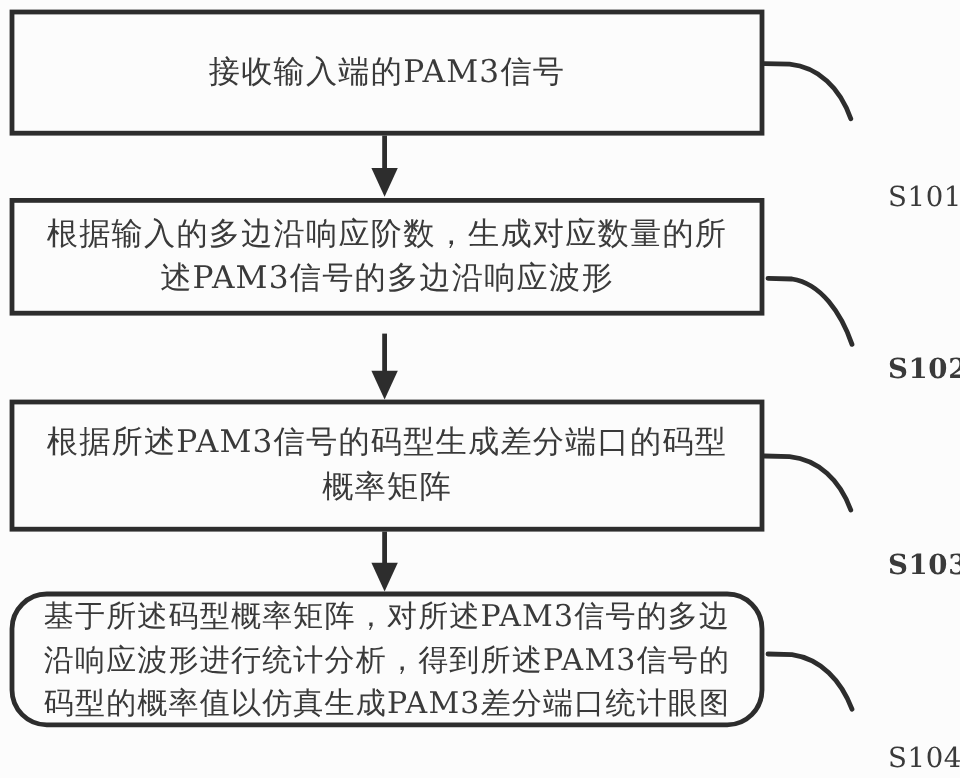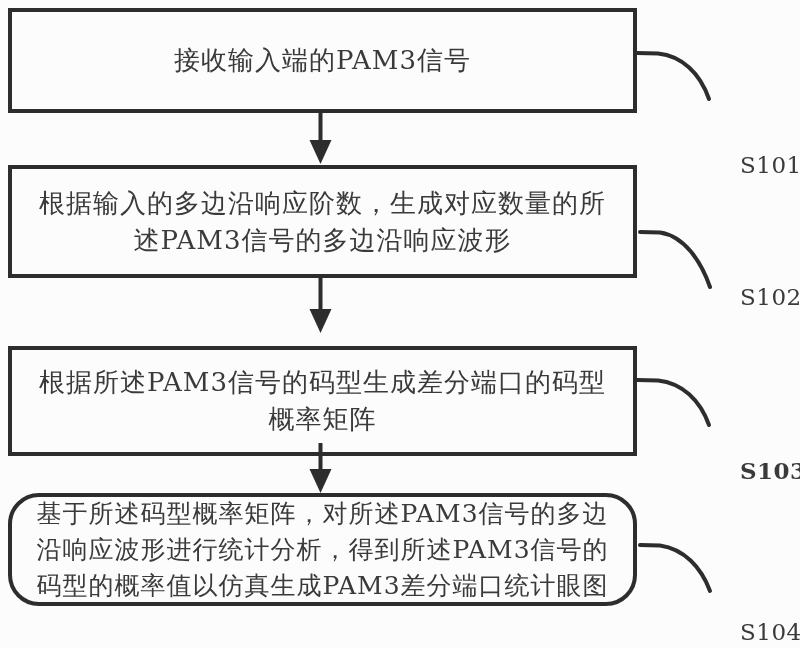--- a/index.html
+++ b/index.html
@@ -41,7 +41,7 @@
     padding: 4px 22px;
   }
   .box-1 { top: 8px;   height: 105px; }
-  .box-2 { top: 165px; height: 113px; }
+  .box-2 { top: 165px; height: 98px; }
   .box-3 { top: 346px; height: 110px; }
   .box-4 { top: 493px; height: 113px; font-size: 25px; line-height: 36px; padding: 4px 16px; border-radius: 31px; }
   .step-label {

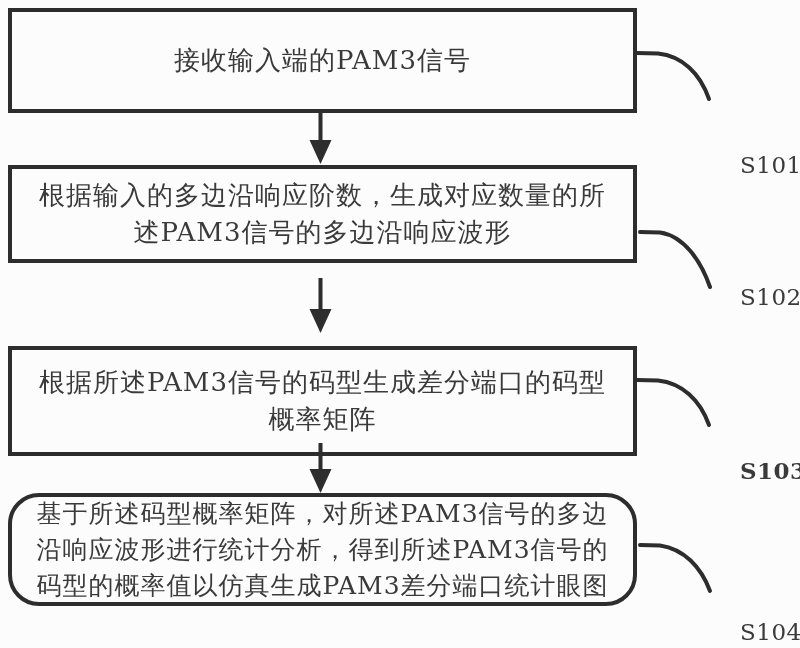--- a/index.html
+++ b/index.html
@@ -54,7 +54,7 @@
     white-space: nowrap;
   }
   .label-1 { top: 126px; margin-top: 26px; }
-  .label-2 { top: 284px; }
+  .label-2 { top: 294px; font-weight: bold; }
   .label-3 { top: 457px; font-weight: bold; }
   .label-4 { top: 619px; }
   .curve { stroke: var(--line_color); stroke-width: 4; fill: none; stroke-linecap: round; }

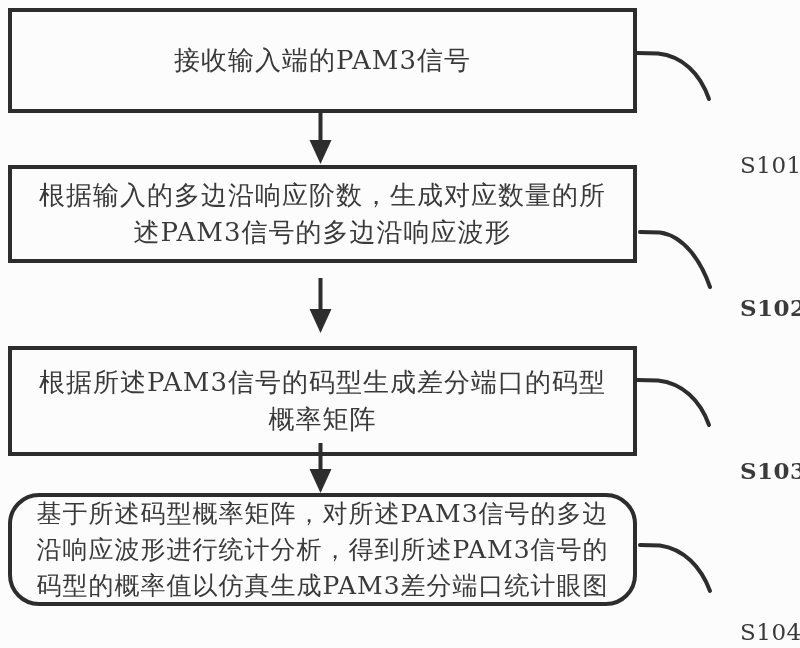--- a/index.html
+++ b/index.html
@@ -42,7 +42,7 @@
   }
   .box-1 { top: 8px;   height: 105px; }
   .box-2 { top: 165px; height: 98px; }
-  .box-3 { top: 346px; height: 110px; }
+  .box-3 { top: 333px; height: 110px; }
   .box-4 { top: 493px; height: 113px; font-size: 25px; line-height: 36px; padding: 4px 16px; border-radius: 31px; }
   .step-label {
     position: absolute;

